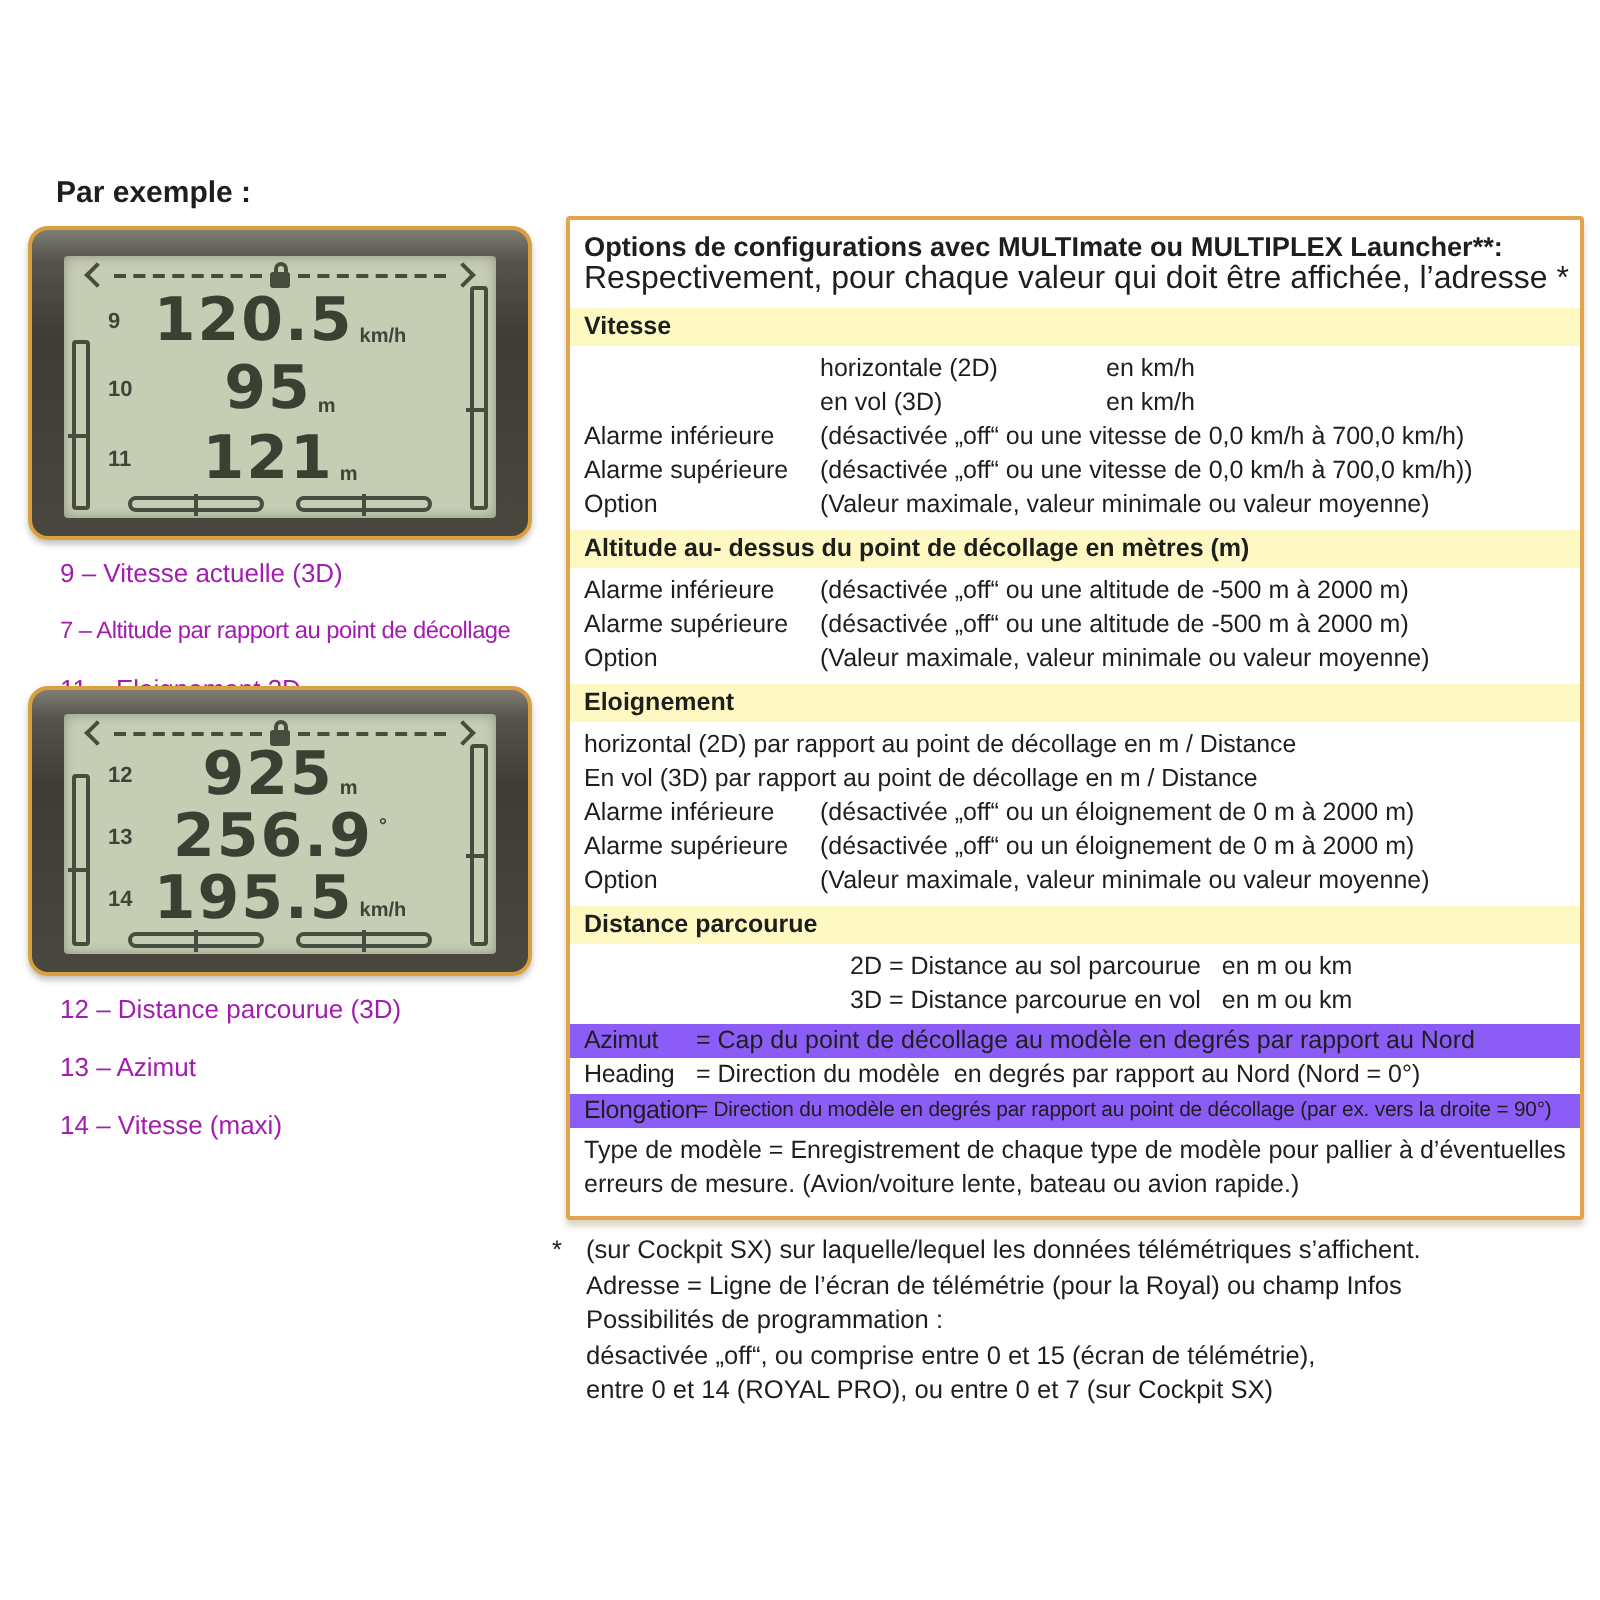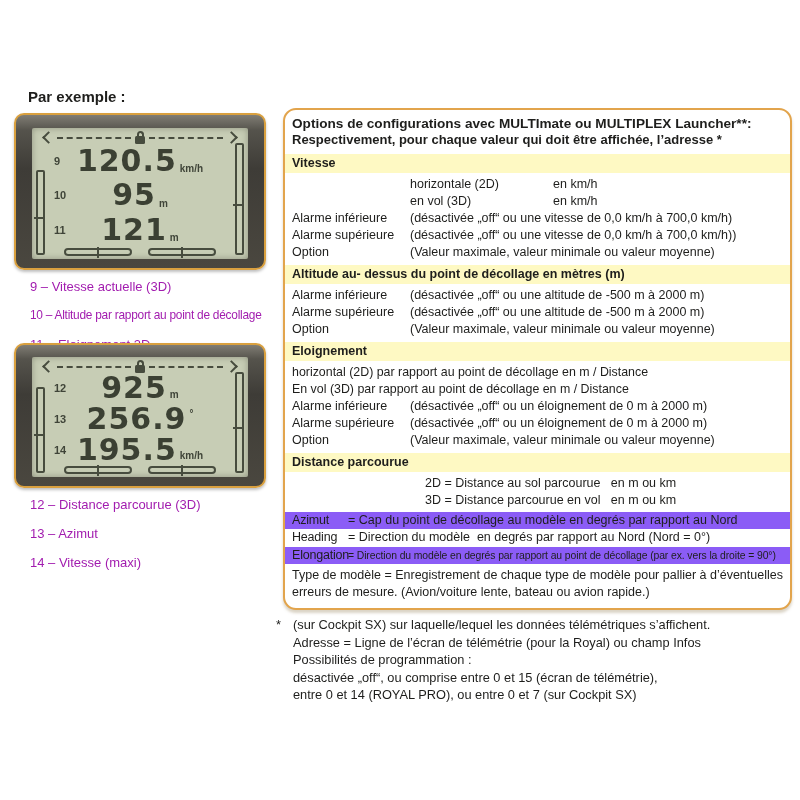--- a/index.html
+++ b/index.html
@@ -56,7 +56,7 @@
 
   
   .panel{position:absolute;left:283px;top:108px;width:509px;box-sizing:border-box;
-         border:2px solid #e2a44c;border-radius:13px;background:#fff;
+         border:2px solid #e2a44c;border-radius:2px;background:#fff;
          box-shadow:0 3px 3px rgba(150,130,90,.35);
          font-size:12.5px;line-height:17px;overflow:hidden;padding-bottom:4px;}
   .ptitle{font-weight:bold;font-size:13.6px;line-height:17px;padding:5px 6px 0 7px;white-space:nowrap;}

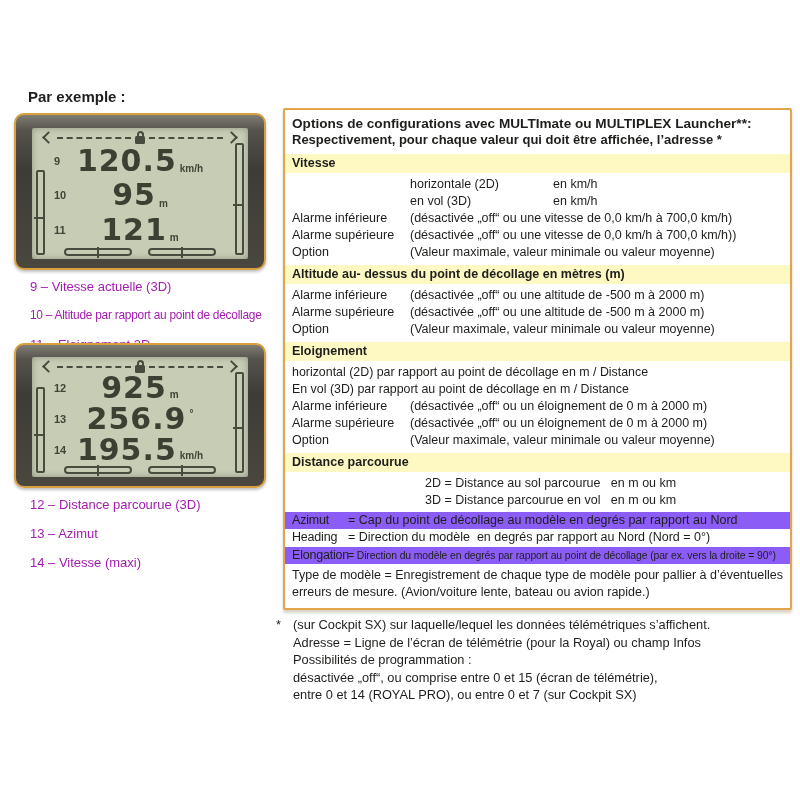--- a/index.html
+++ b/index.html
@@ -60,7 +60,7 @@
          box-shadow:0 3px 3px rgba(150,130,90,.35);
          font-size:12.5px;line-height:17px;overflow:hidden;padding-bottom:4px;}
   .ptitle{font-weight:bold;font-size:13.6px;line-height:17px;padding:5px 6px 0 7px;white-space:nowrap;}
-  .psubtitle{font-weight:bold;font-size:13px;line-height:16px;padding:0 6px 2px 7px;white-space:nowrap;}
+  .psubtitle{font-weight:normal;font-size:16px;line-height:16px;padding:0 6px 2px 7px;white-space:nowrap;}
   .band{background:#fef9c3;font-weight:bold;padding:1px 6px 1px 7px;margin:4px 0 3px;}
   .prow{display:flex;padding:0 6px 0 7px;white-space:pre-wrap;}
   .col-label{width:118px;flex:none;}

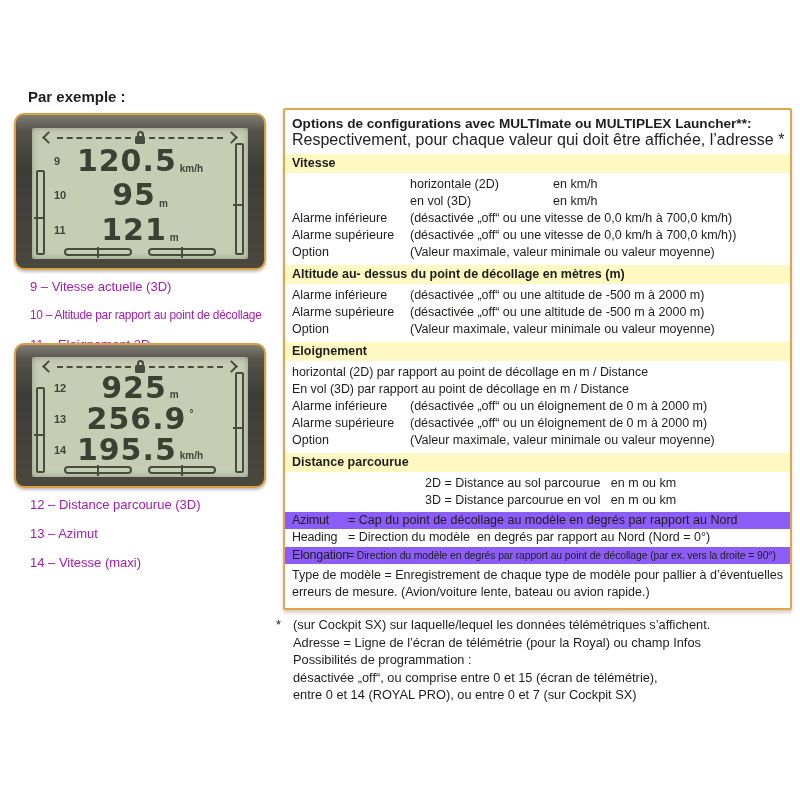--- a/index.html
+++ b/index.html
@@ -119,7 +119,7 @@
 
 <div class="captions captions-top">
   <div>9 – Vitesse actuelle (3D)</div>
-  <div class="caption-narrow">10 – Altitude par rapport au point de décollage</div>
+  <div class="caption-narrow">7 – Altitude par rapport au point de décollage</div>
   <div>11 – Eloignement 3D</div>
 </div>
 

